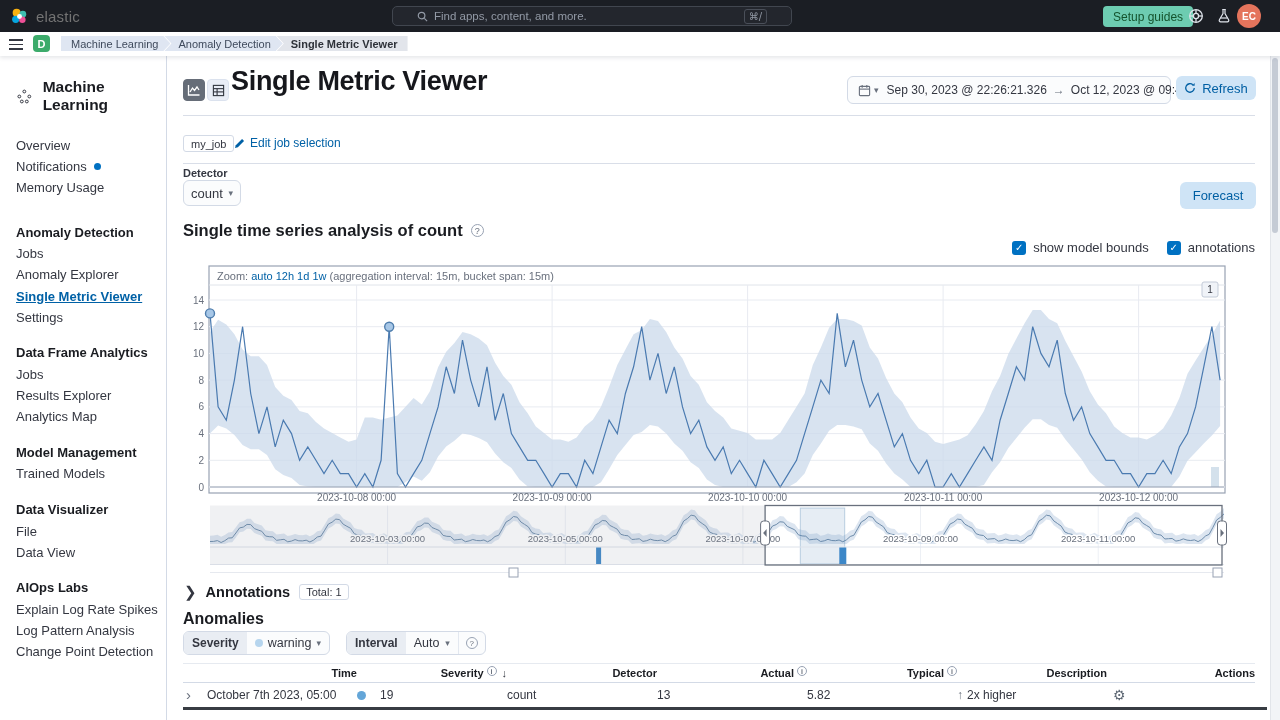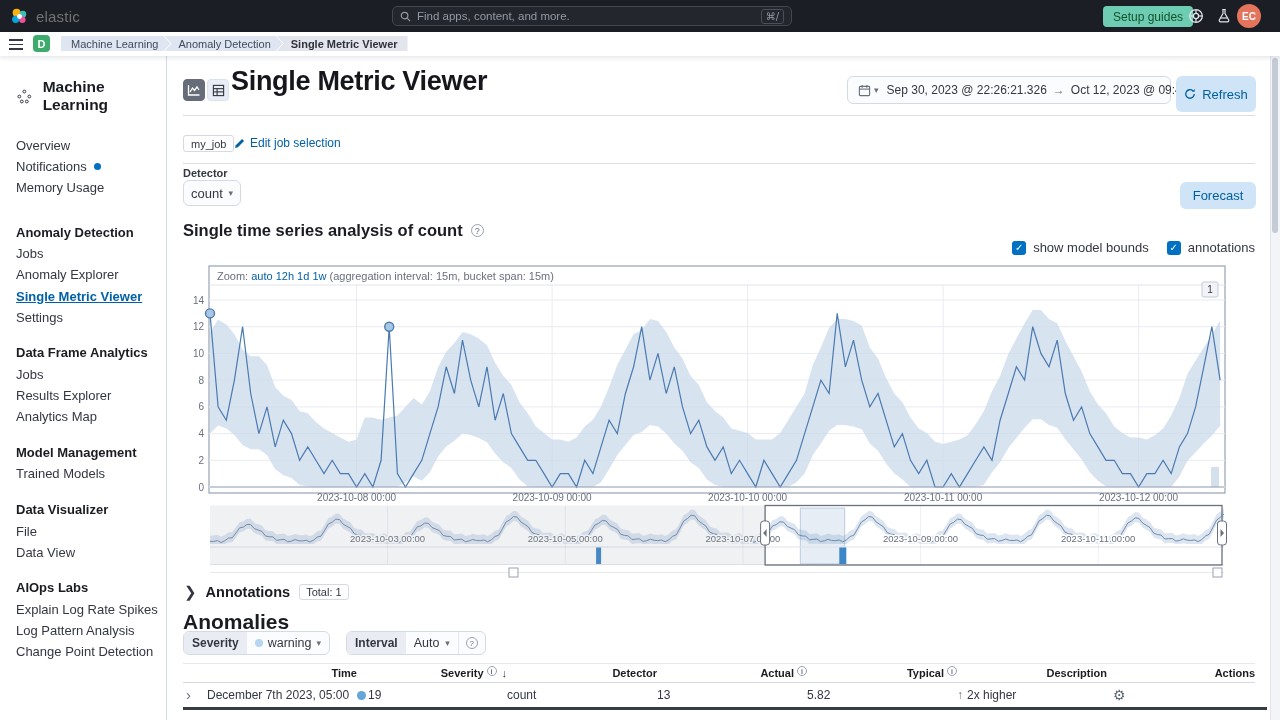--- a/index.html
+++ b/index.html
@@ -11,7 +11,7 @@
   .topbar { position:absolute; left:0; top:0; width:1280px; height:32px; background:#1b1e24; display:flex; align-items:center; }
   .logo { position:absolute; left:10px; top:0; height:32px; display:flex; align-items:center; gap:7px; }
   .logo-text { color:#737373; font-size:15px; font-weight:500; letter-spacing:.2px; }
-  .searchbox { position:absolute; left:392px; top:6px; width:400px; height:20px; background:#23262d; border:1px solid #41464f; border-radius:5px; display:flex; align-items:center; padding:0 7px; gap:6px; }
+  .searchbox { position:absolute; left:392px; top:6px; width:400px; height:20px; background:#23262d; border:1px solid #41464f; border-radius:5px; display:flex; align-items:center; padding:0 24px; gap:6px; }
   .searchbox .ph { color:#939aa6; font-size:11.5px; flex:1; }
   .kbd { border:1px solid #4a4f59; border-radius:3px; color:#939aa6; font-size:10px; padding:0 4px; line-height:13px; font-family:"DejaVu Sans",sans-serif; }
   .setup-btn { position:absolute; left:1103px; top:6px; height:21px; background:#6dccb1; color:#14532d; border:none; border-radius:4px; font-size:12px; font-weight:500; padding:0 10px; font-family:inherit; }

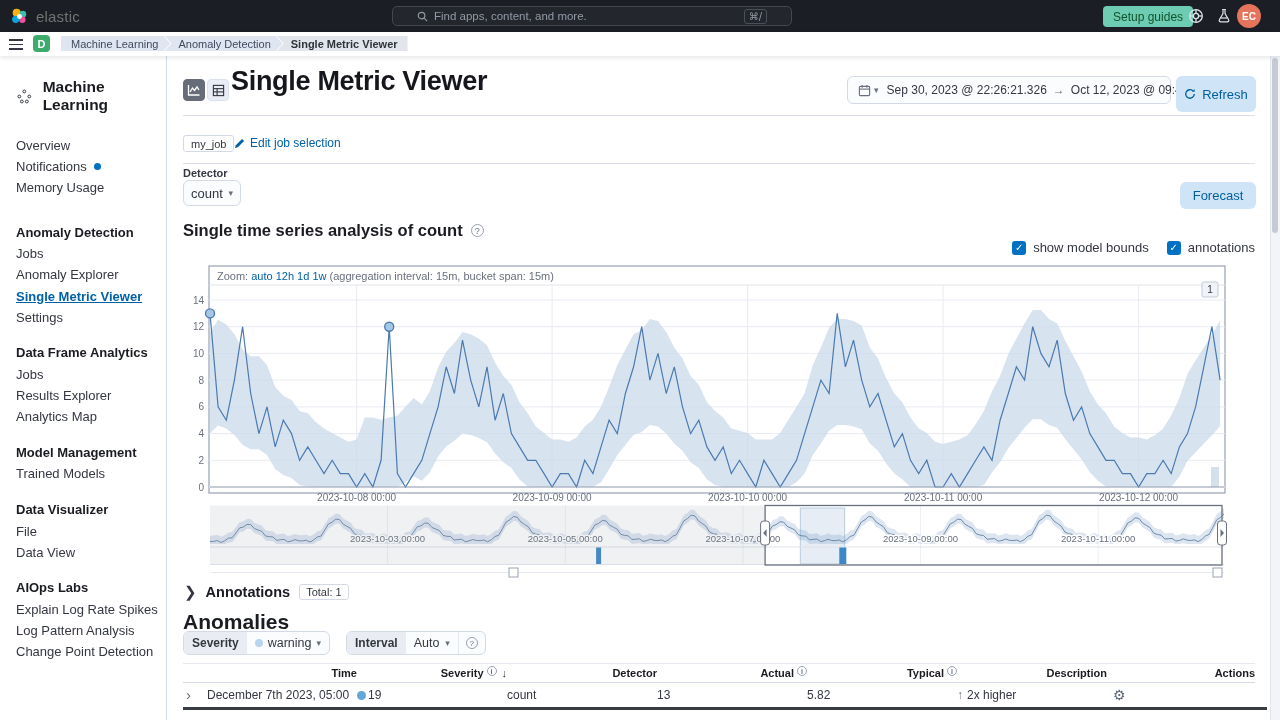--- a/index.html
+++ b/index.html
@@ -48,7 +48,7 @@
   .dp-cal { display:flex; align-items:center; gap:3px; padding:0 8px 0 10px; }
   .dp-dates { display:flex; align-items:center; gap:6px; white-space:nowrap; }
   .btn-light { background:#cfe4f6; color:#005fa3; border:none; border-radius:6px; font-size:13px; font-weight:500; font-family:inherit; display:flex; align-items:center; justify-content:center; gap:6px; }
-  .refresh-btn { position:absolute; left:1176px; top:76px; width:80px; height:36px; }
+  .refresh-btn { position:absolute; left:1176px; top:76px; width:80px; height:24px; }
   .forecast-btn { position:absolute; left:1180px; top:182px; width:76px; height:27px; }
 
   .hr { position:absolute; left:183px; width:1072px; height:1px; background:#d9dee8; }

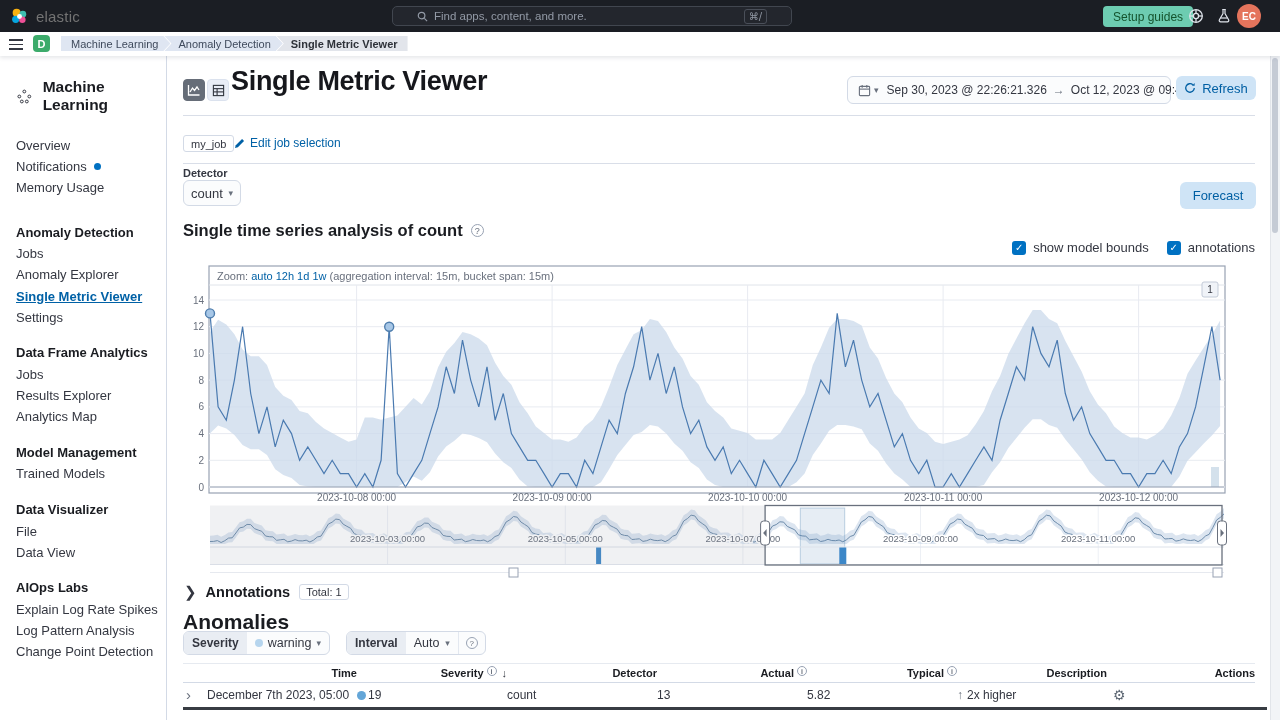--- a/index.html
+++ b/index.html
@@ -72,7 +72,7 @@
   .annot-title { font-size:14.5px; font-weight:700; color:#1a1c21; }
   .annot-badge { border:1px solid #d3dae6; background:#fff; border-radius:3px; font-size:11px; color:#343741; padding:1px 6px; }
 
-  .anom-heading { position:absolute; left:183px; top:610px; font-size:21px; font-weight:700; color:#1a1c21; }
+  .anom-heading { position:absolute; left:183px; top:610px; font-size:16px; font-weight:700; color:#1a1c21; }
 
   .controls { position:absolute; left:183px; top:631px; display:flex; gap:16px; }
   .ctl-group { display:flex; height:24px; border:1px solid #d3dae6; border-radius:6px; overflow:hidden; background:#fbfcfd; align-items:stretch; }

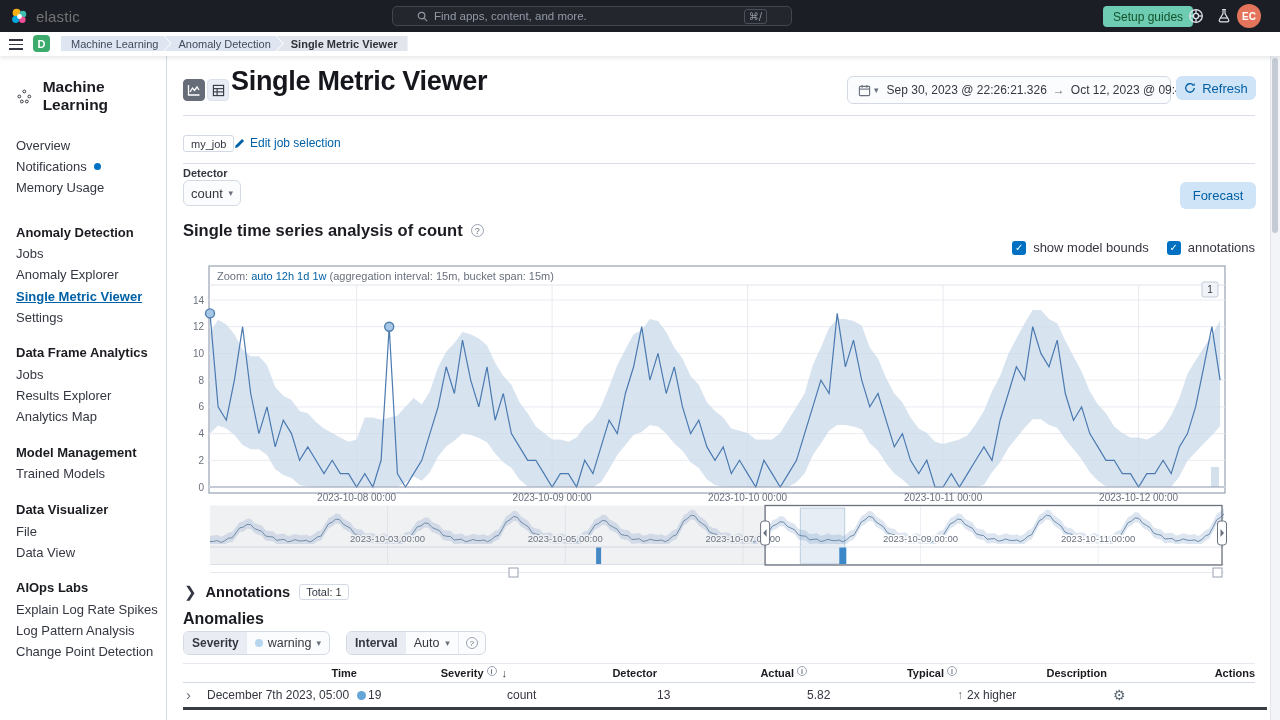--- a/index.html
+++ b/index.html
@@ -445,7 +445,7 @@
     <div id="t-body">
         <div class="t-row">
           <div class="row-chev">›</div>
-          <div>December 7th 2023, 05:00</div>
+          <div>October 7th 2023, 05:00</div>
           <div class="sev-cell">
             <span class="dot"></span>
             <span>19</span>

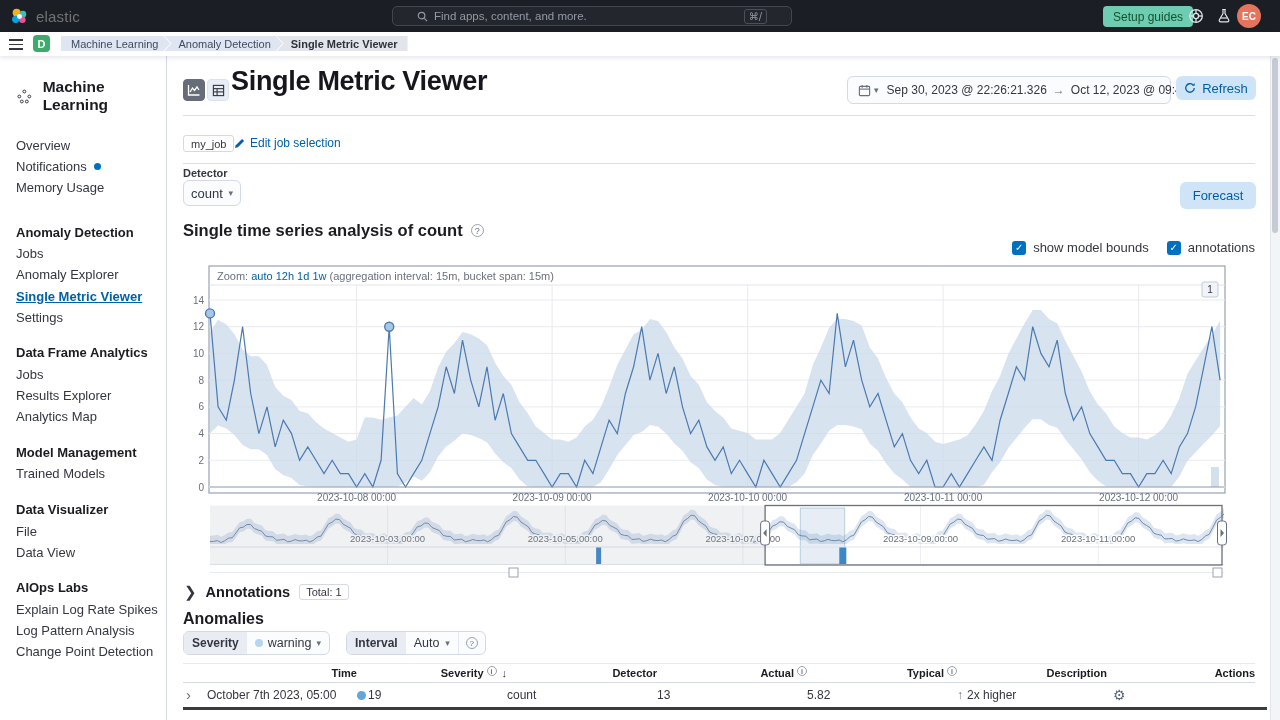--- a/index.html
+++ b/index.html
@@ -91,7 +91,7 @@
   .info-i { display:inline-flex; width:10px; height:10px; border:1px solid #98a2b3; border-radius:50%; color:#69707d; font-size:7px; align-items:center; justify-content:center; transform:translateY(-2px); }
   .sort-ar { color:#343741; font-size:11px; margin-left:2px; }
   .row-chev { color:#69707d; font-size:15px; line-height:12px; padding-left:3px; cursor:pointer; }
-  .sev-cell { display:flex; align-items:center; gap:2px; }
+  .sev-cell { display:flex; align-items:center; gap:14px; }
   .sev-cell .dot { width:9px; height:9px; border-radius:50%; background:#64a6d8; }
   .desc-arrow { color:#69707d; margin-right:4px; }
   .gear { color:#5d6773; font-size:14px; padding-left:6px; cursor:pointer; }

